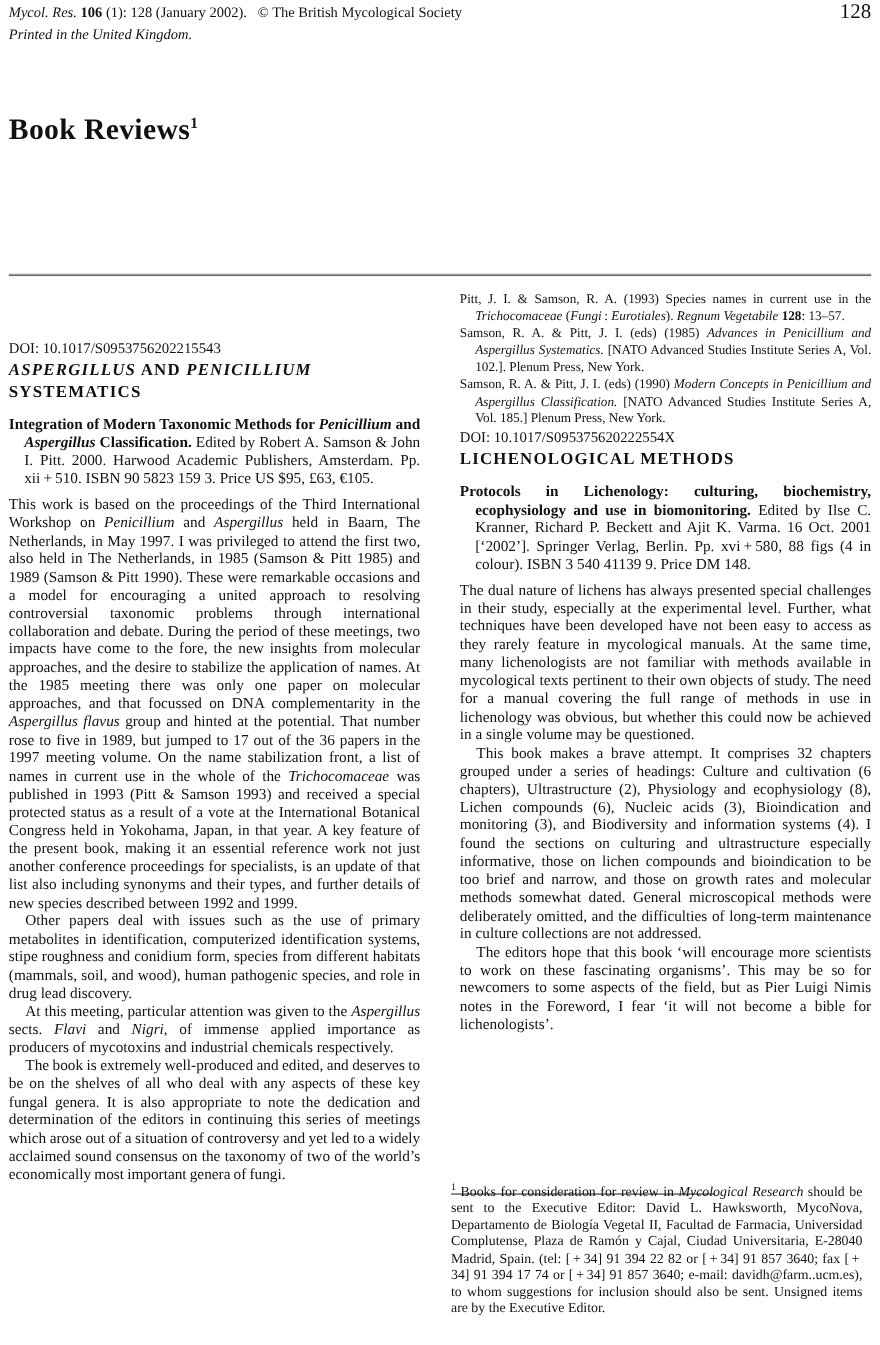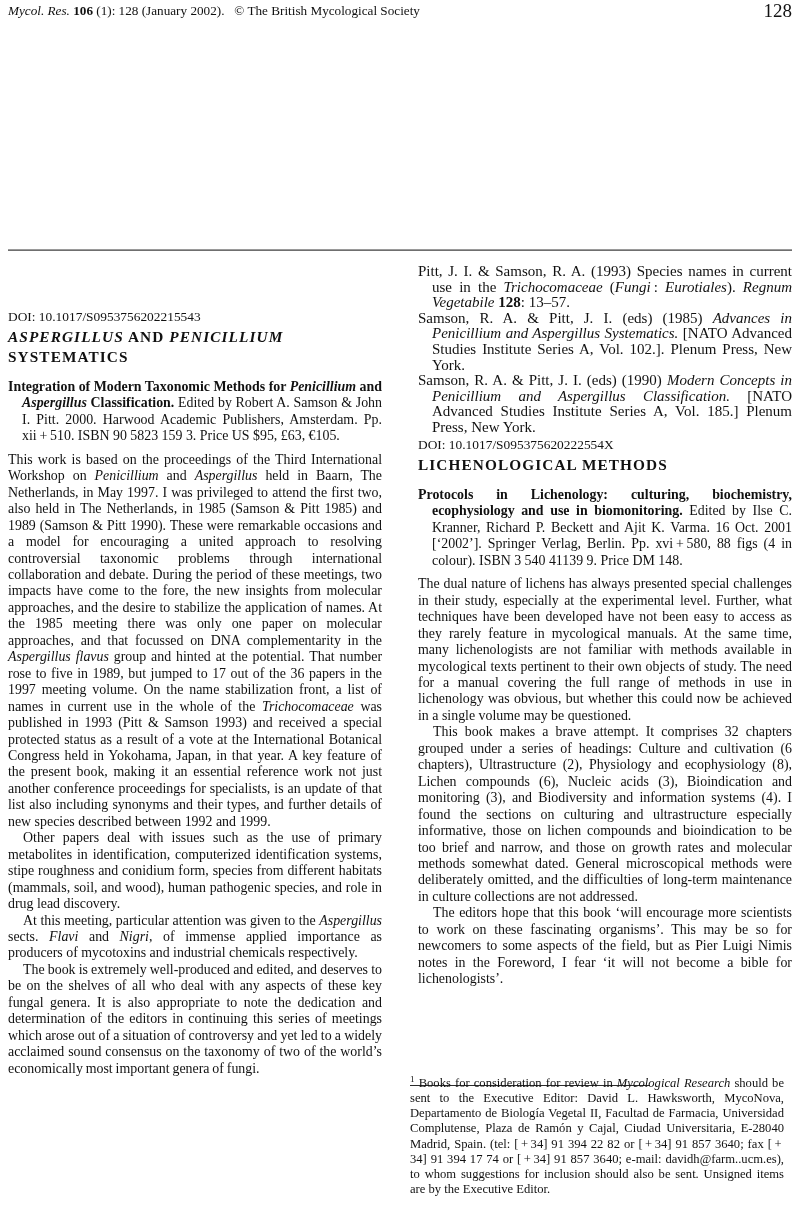--- a/index.html
+++ b/index.html
@@ -179,6 +179,7 @@
     <div class="masthead-line1">
       <span class="it">Mycol. Res.</span><span>&nbsp;</span><span class="bold">106</span><span>&nbsp;</span><span>(1): 128 (January 2002).</span><span>&nbsp;&nbsp;&nbsp;</span><span>© The British Mycological Society</span>
     </div>
+    <div class="masthead-line2">Printed in the United Kingdom.</div>
   </div>
   <div class="folio">128</div>
 

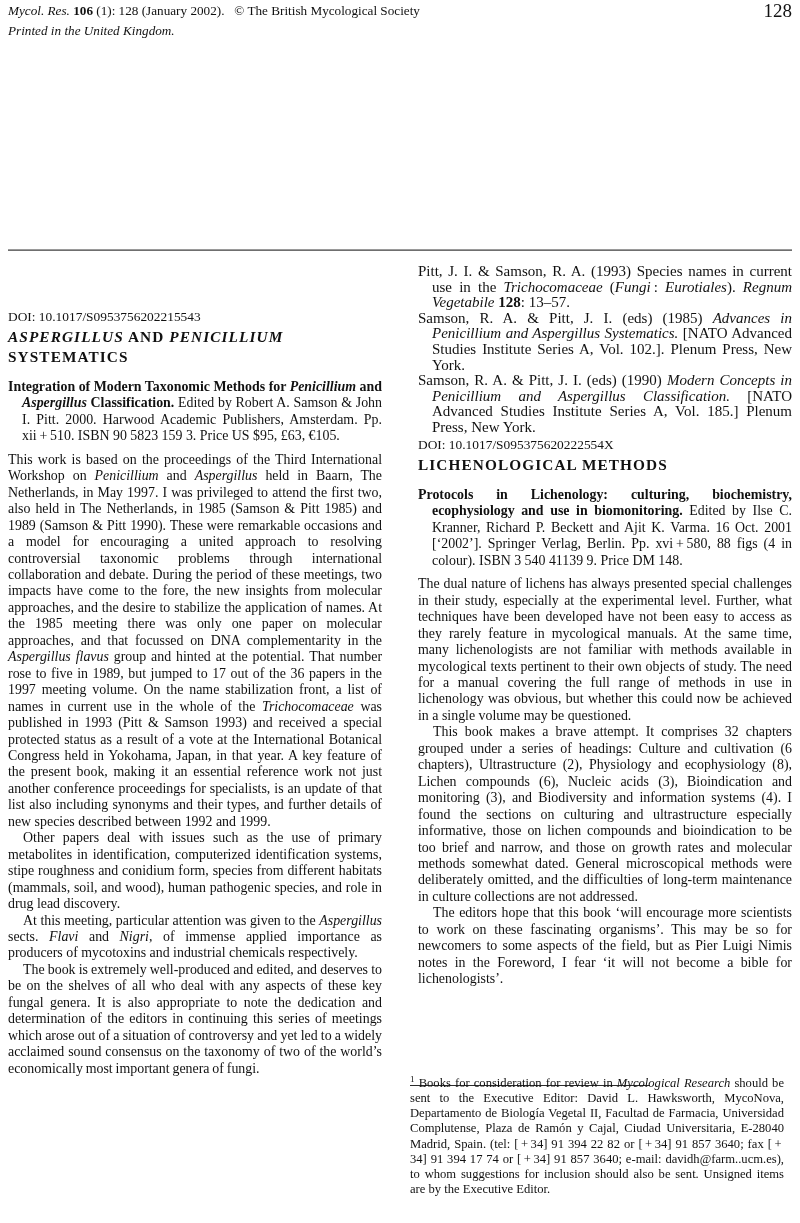--- a/index.html
+++ b/index.html
@@ -183,6 +183,9 @@
   </div>
   <div class="folio">128</div>
 
+  <h1 class="book-reviews-title">
+    <span>Book Reviews</span><sup>1</sup>
+  </h1>
 
   <div class="head-rule"></div>
 

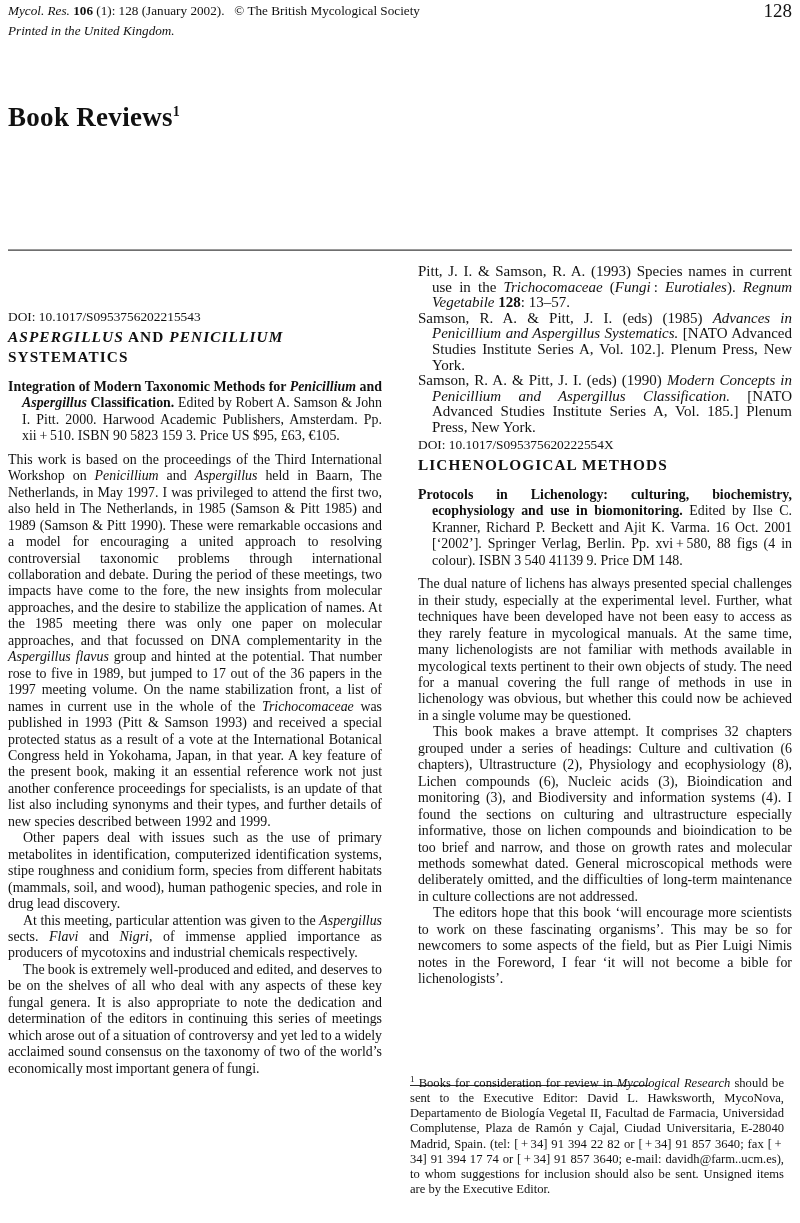--- a/index.html
+++ b/index.html
@@ -138,7 +138,7 @@
 
   
   .ref {
-    font-size: 15px;
+    font-size: 12px;
     line-height: 15.6px;
     text-align: justify;
     padding-left: 14px;

